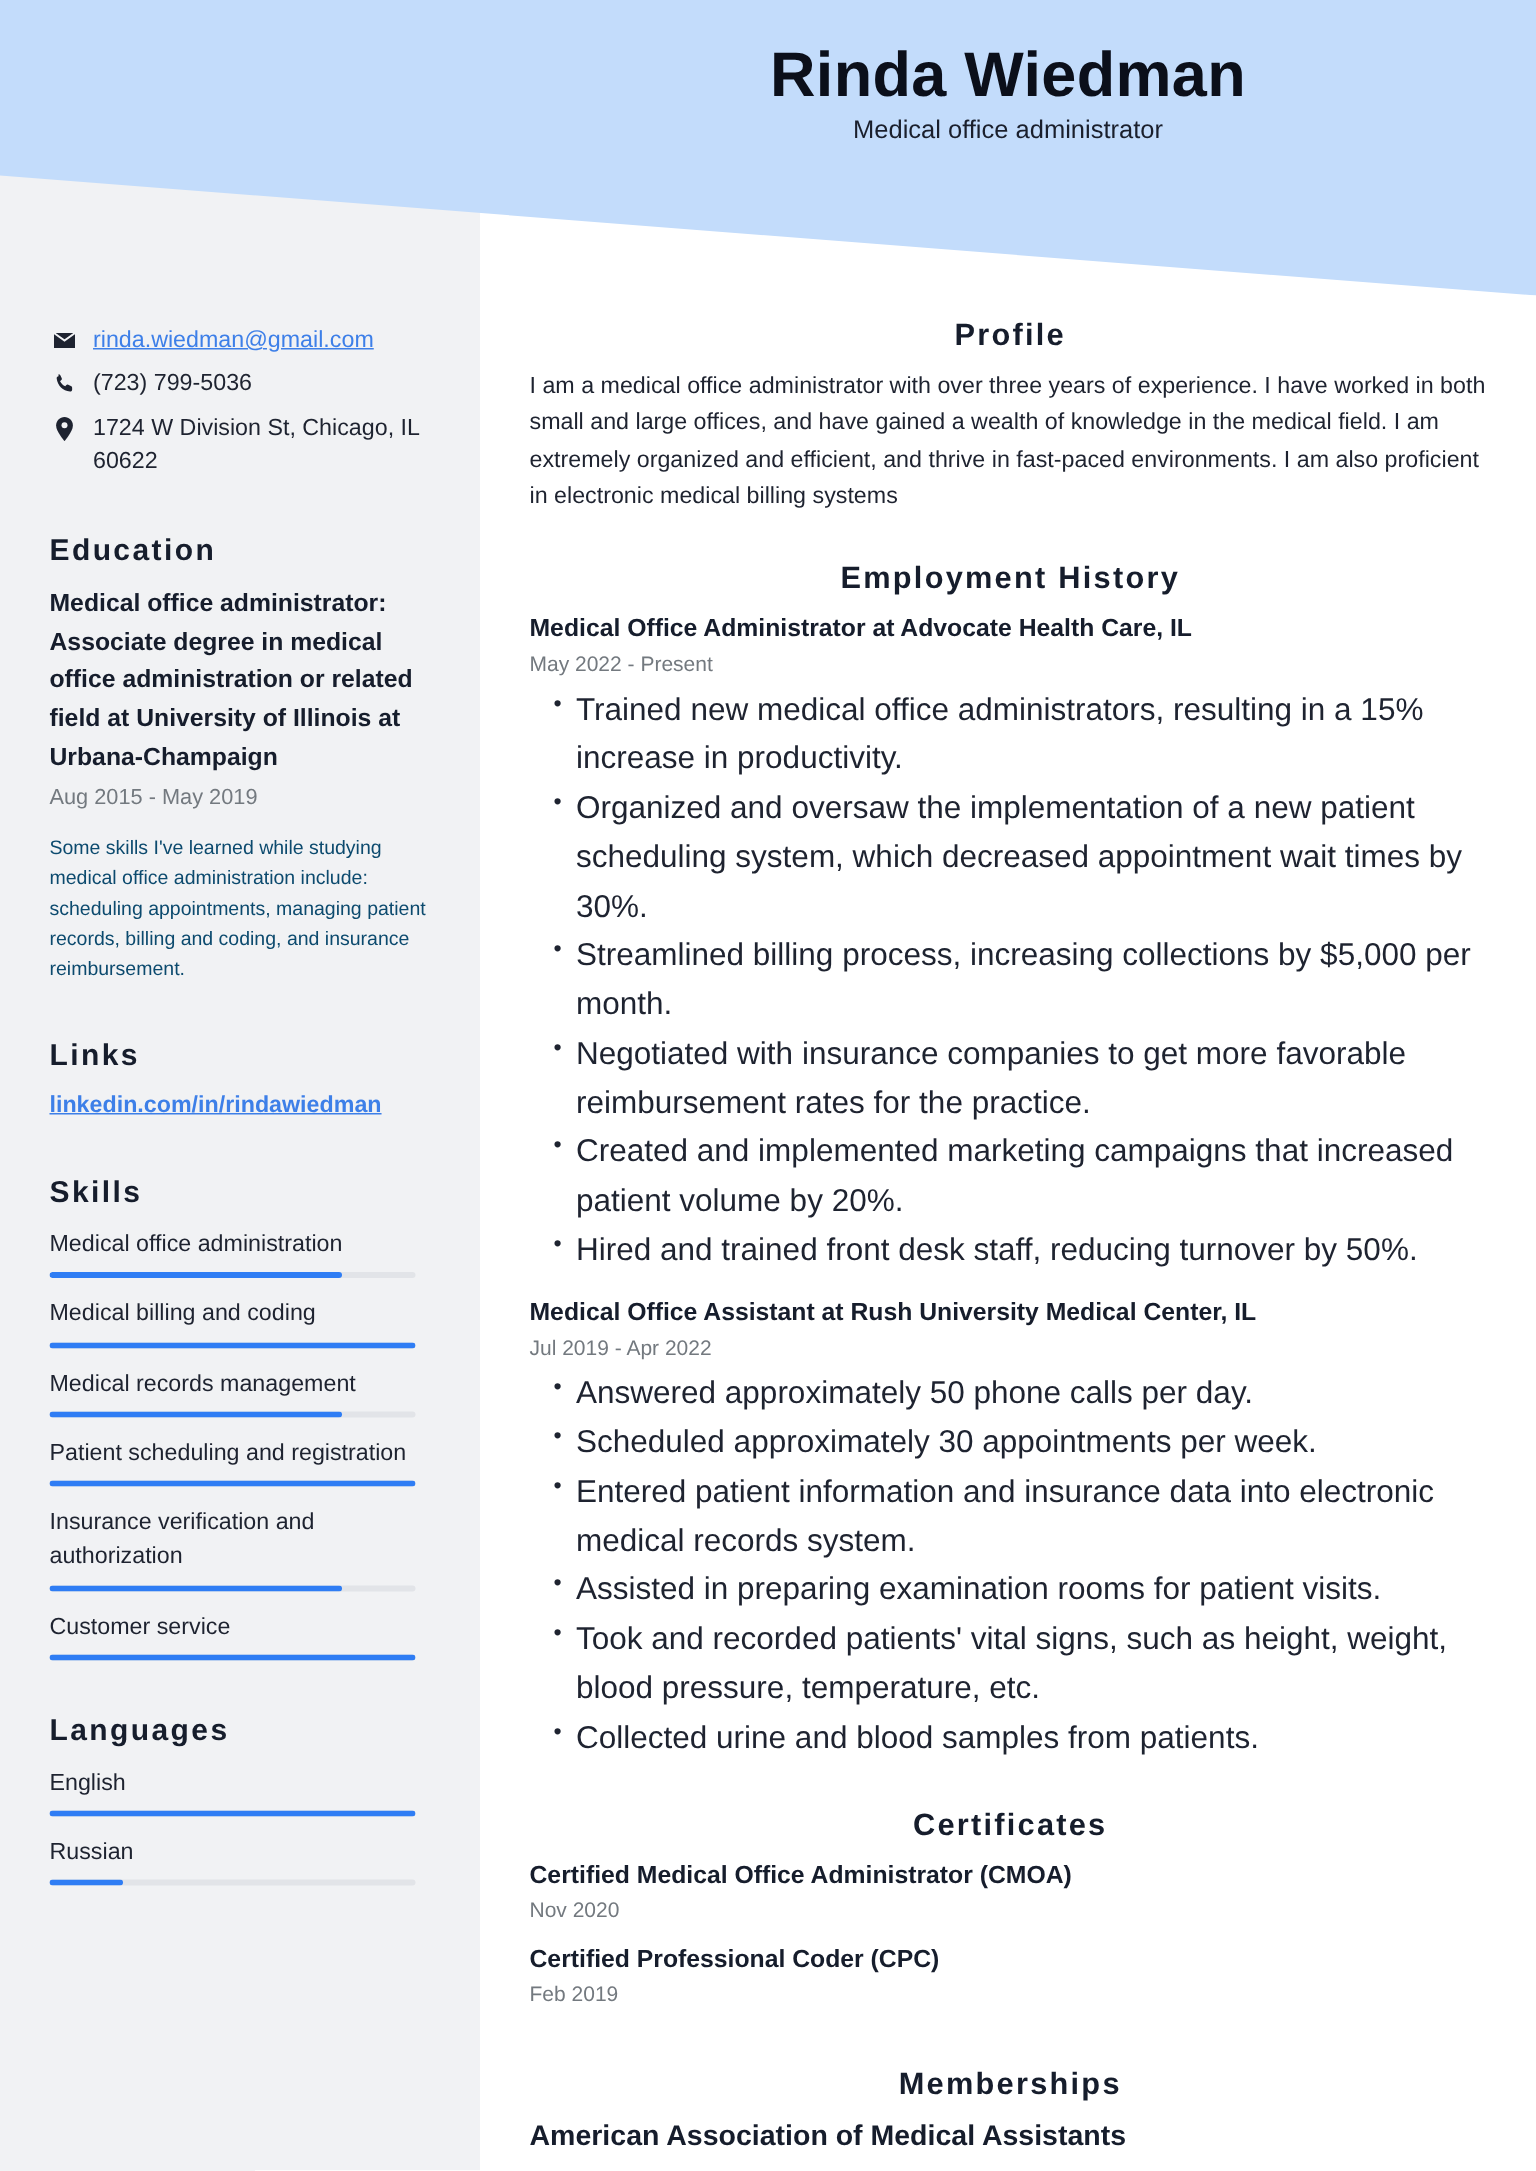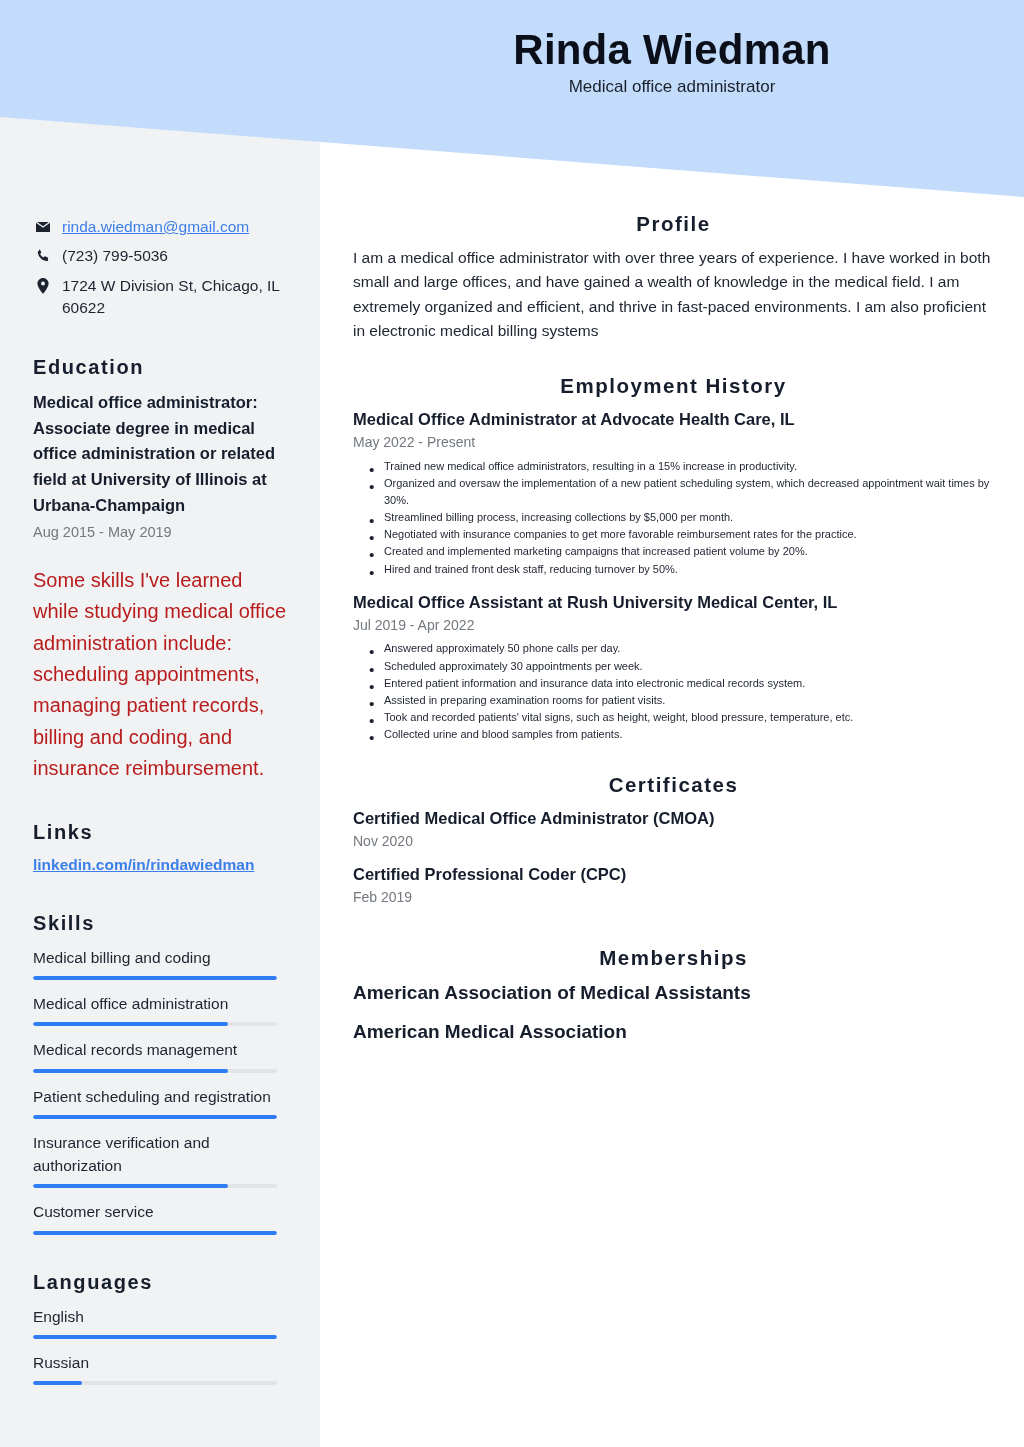--- a/index.html
+++ b/index.html
@@ -237,7 +237,7 @@
   .bullets li {
     position: relative;
     padding-left: 31px;
-    font-size: 11px;
+    font-size: 21px;
     line-height: 1.56;
     color: #1e2330;
     margin-bottom: 0;

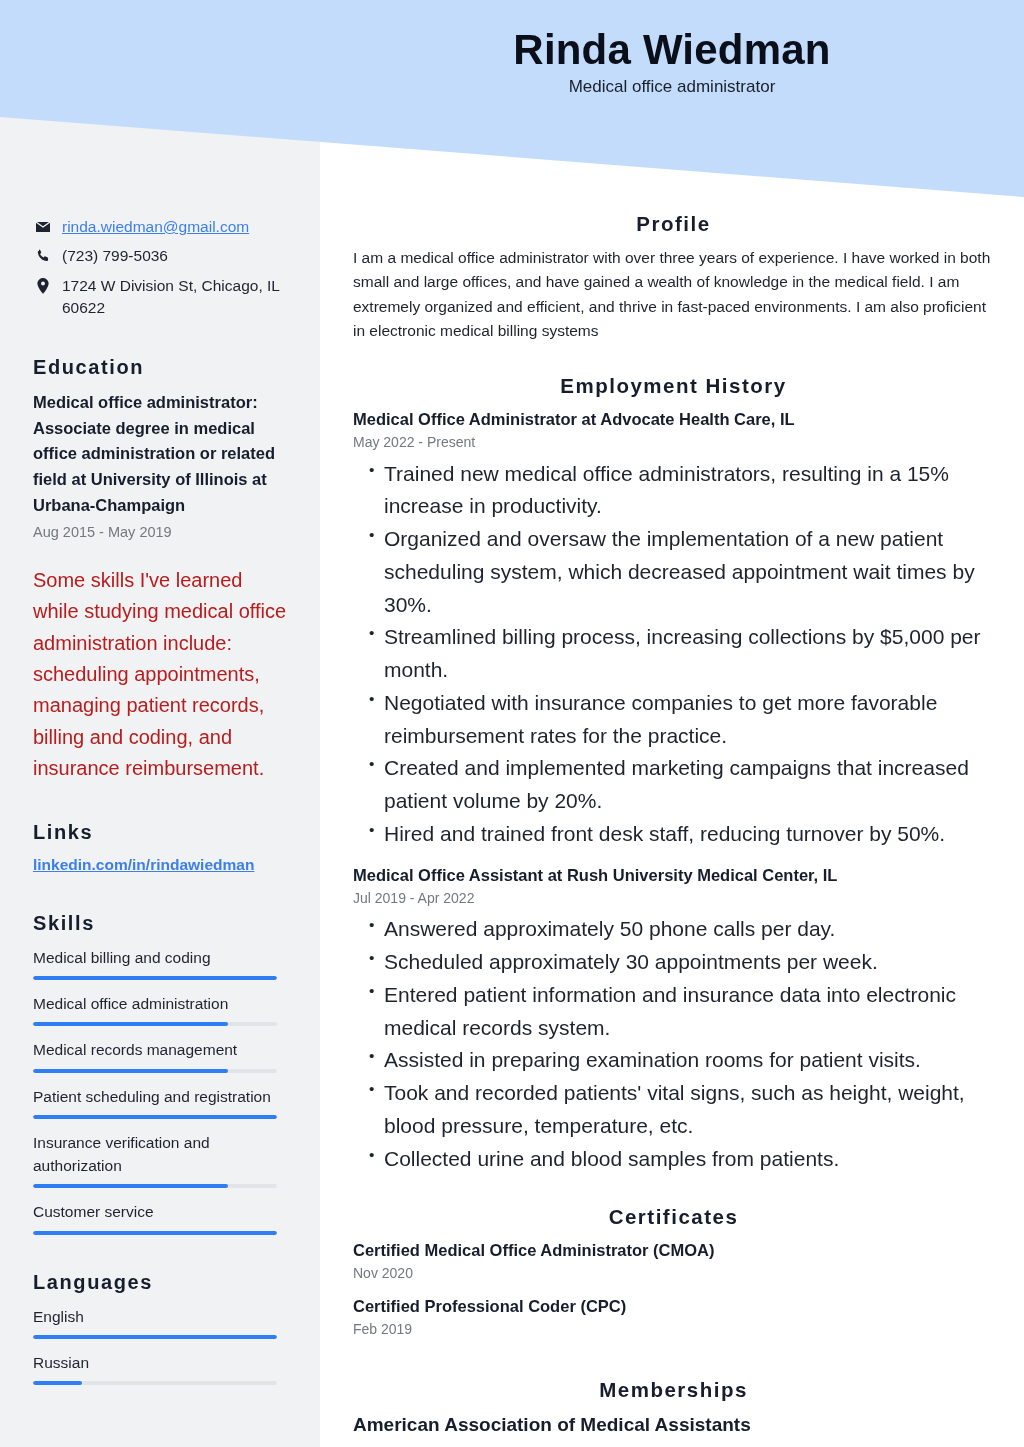--- a/index.html
+++ b/index.html
@@ -138,10 +138,10 @@
   }
 
   .edu-desc {
-    font-size: 20px;
+    font-size: 13px;
     line-height: 1.57;
-    color: #b91c1c;
-    margin-top: 23px;
+    color: #0c4a6e;
+    margin-top: 13px;
   }
 
   .links-list { margin-top: -2px; }

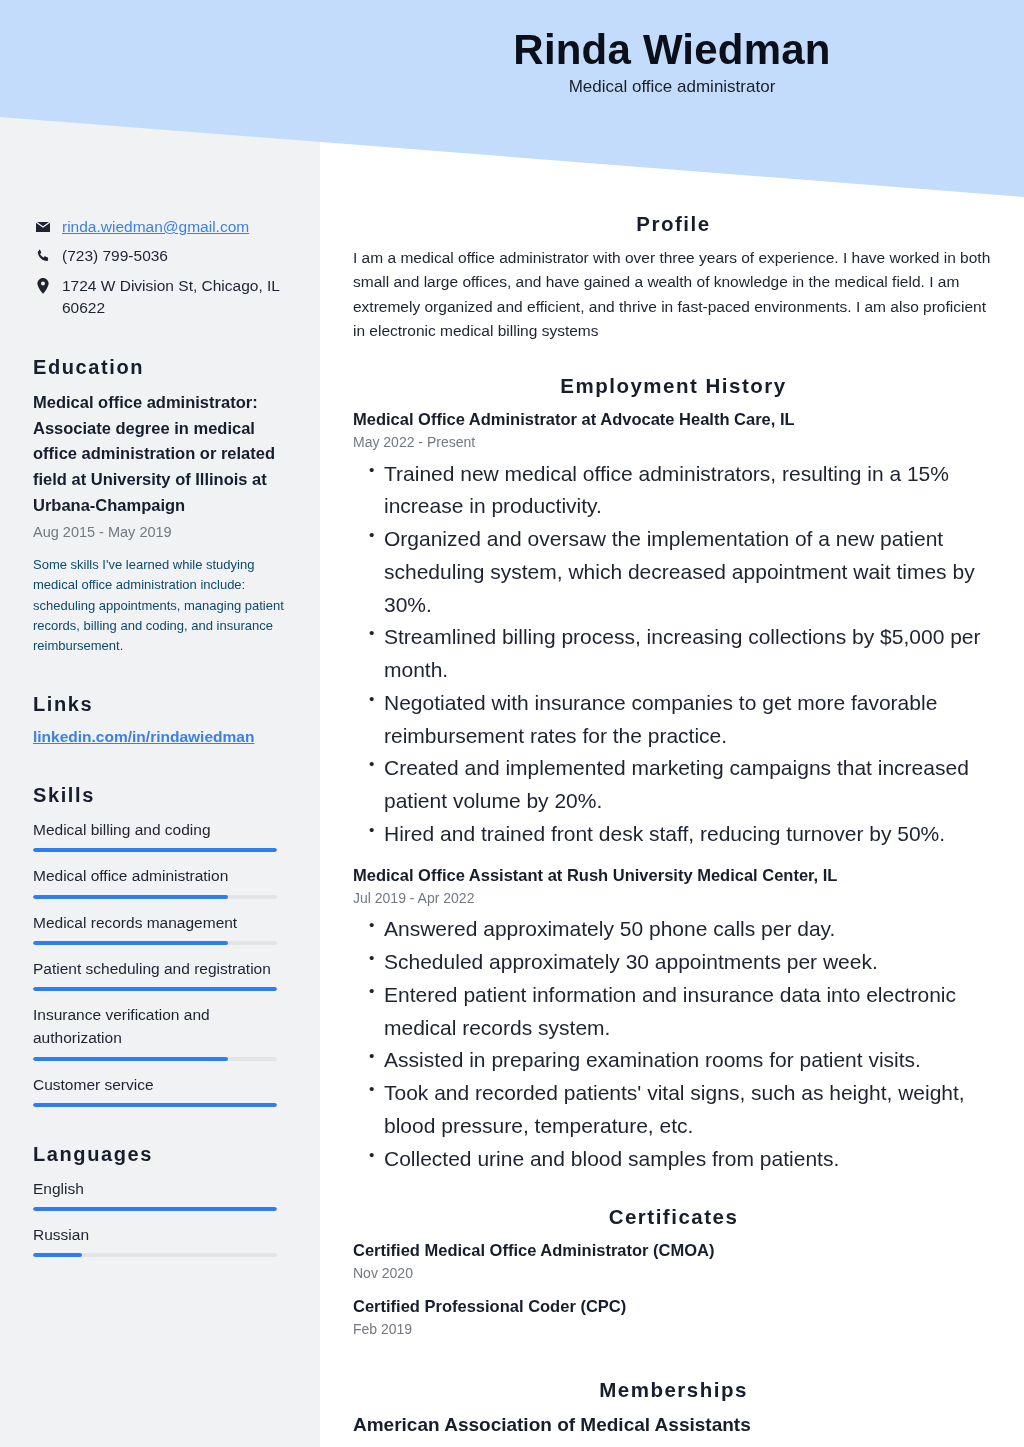--- a/index.html
+++ b/index.html
@@ -344,15 +344,15 @@
     <div class="side-heading">Skills</div>
     <div class="sk-block">
       <div class="meter-item">
+        <div class="meter-label">Medical office administration</div>
+        <div class="meter-track">
+            <div class="meter-fill" style="width: 80%;"></div>
+          </div>
+      </div>
+      <div class="meter-item">
         <div class="meter-label">Medical billing and coding</div>
         <div class="meter-track">
             <div class="meter-fill" style="width: 100%;"></div>
-          </div>
-      </div>
-      <div class="meter-item">
-        <div class="meter-label">Medical office administration</div>
-        <div class="meter-track">
-            <div class="meter-fill" style="width: 80%;"></div>
           </div>
       </div>
       <div class="meter-item">

